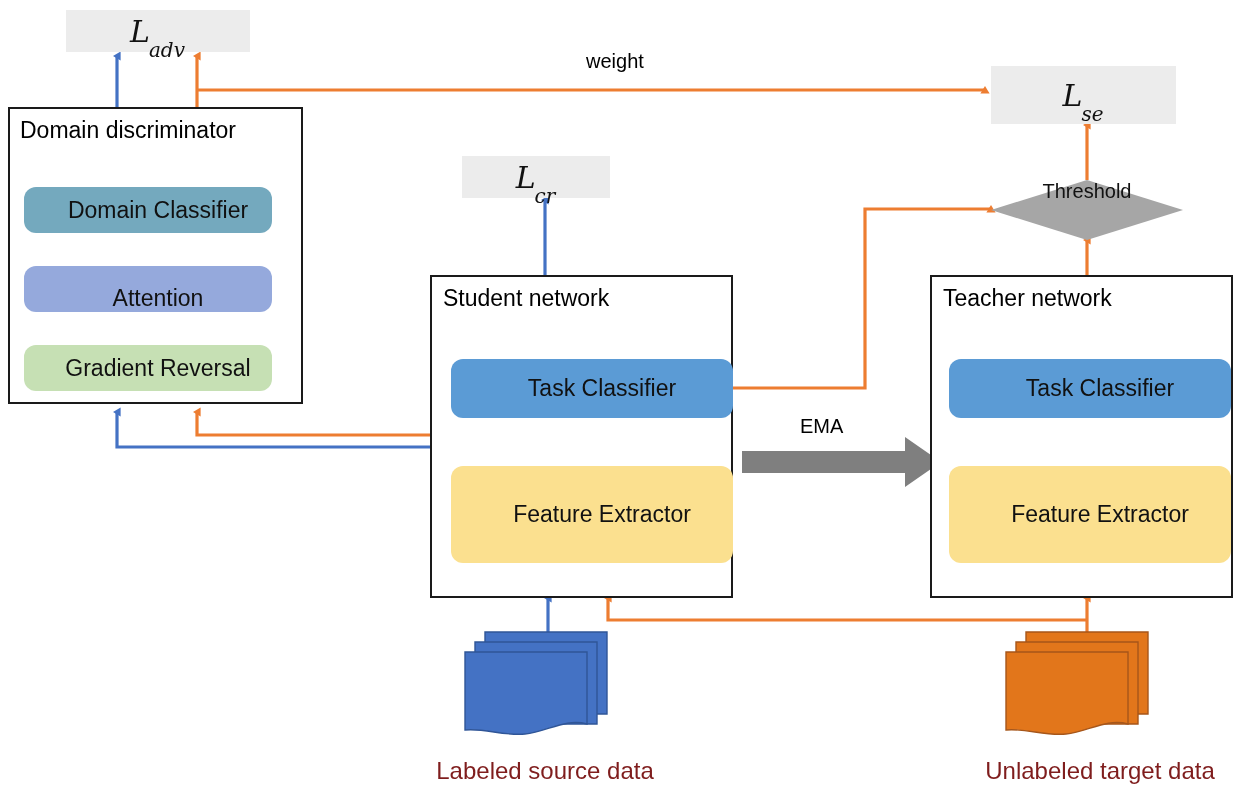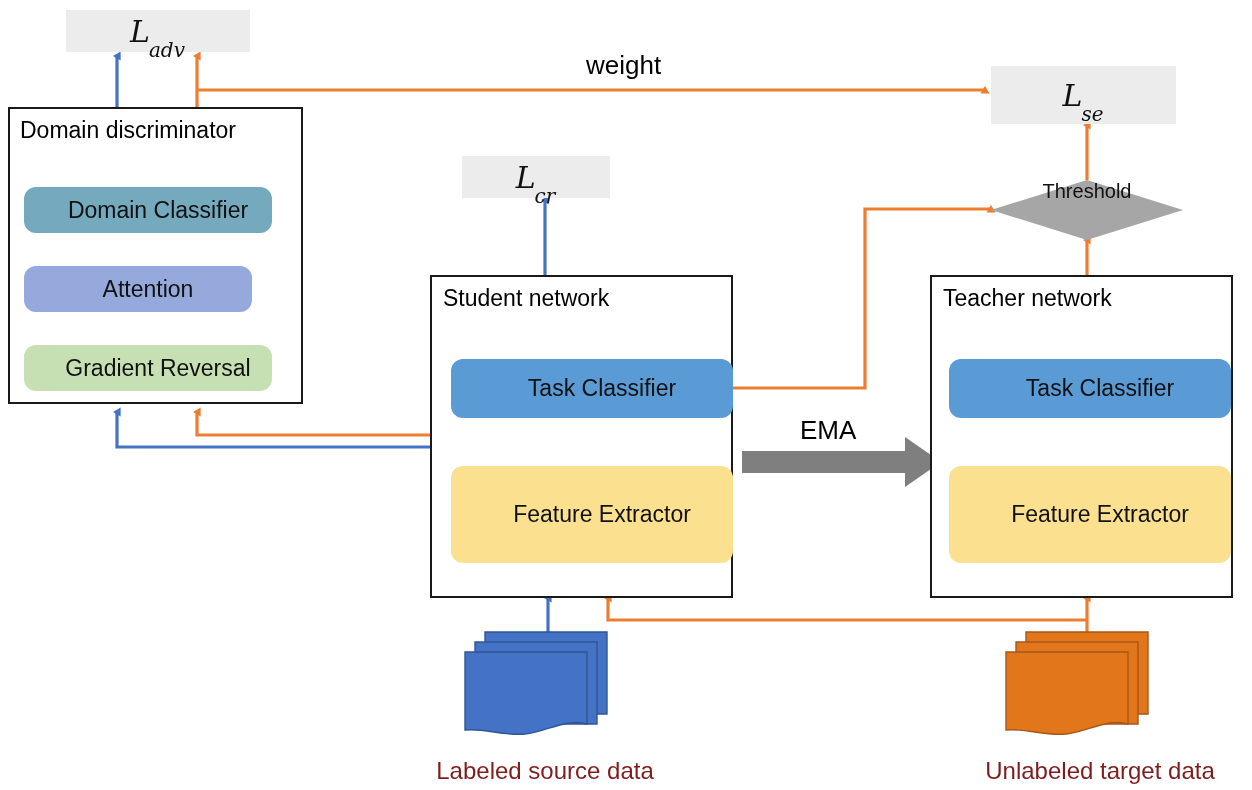--- a/index.html
+++ b/index.html
@@ -86,7 +86,7 @@
   .diamond .dlabel { position: relative; z-index: 2; }
   .edge-label {
     position: absolute;
-    font-size: 26px;
+    font-size: 20px;
     color: #000000;
     white-space: nowrap;
   }

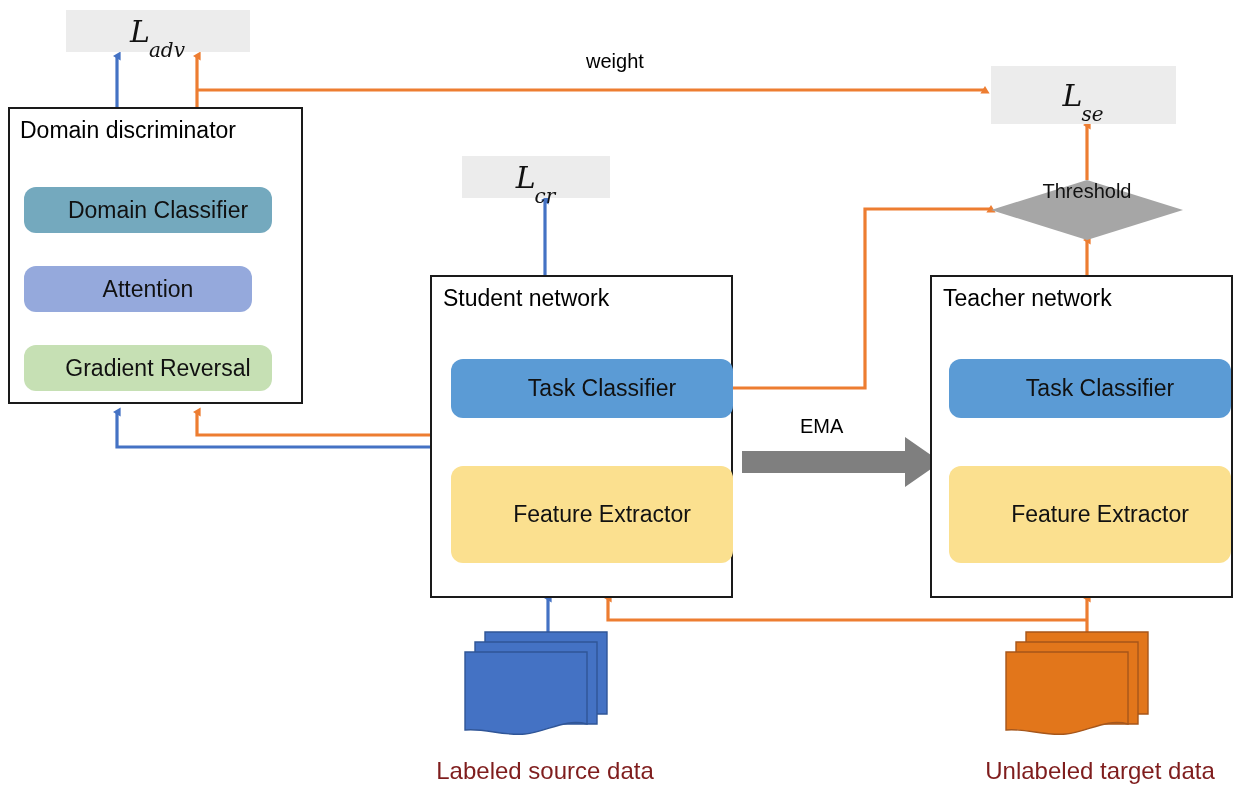--- a/index.html
+++ b/index.html
@@ -178,7 +178,7 @@
     <span>Domain Classifier</span>
   </div>
 
-  <div class="node" style="left:24px; top:266px; width:228px; height:46px; background:#95A9DC;">
+  <div class="node" style="left:24px; top:266px; width:248px; height:46px; background:#95A9DC;align-items:flex-end;">
     <span>Attention</span>
   </div>
 

